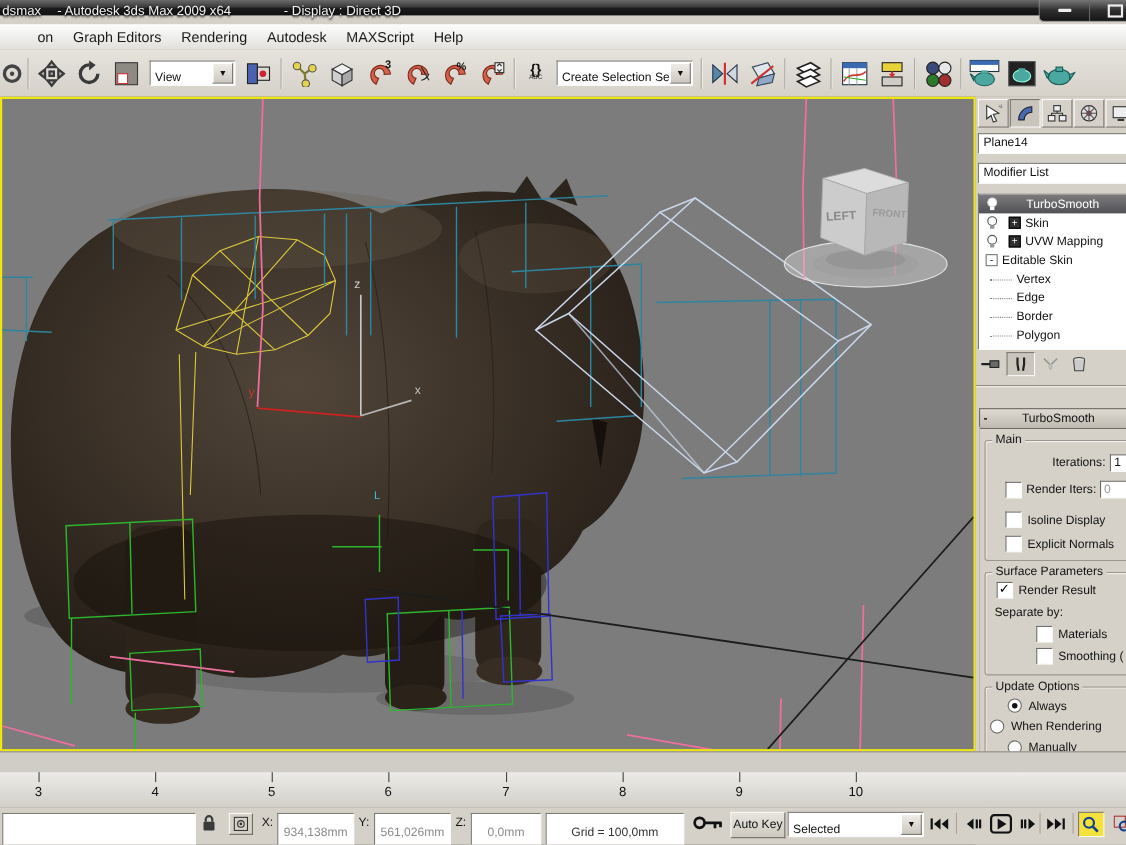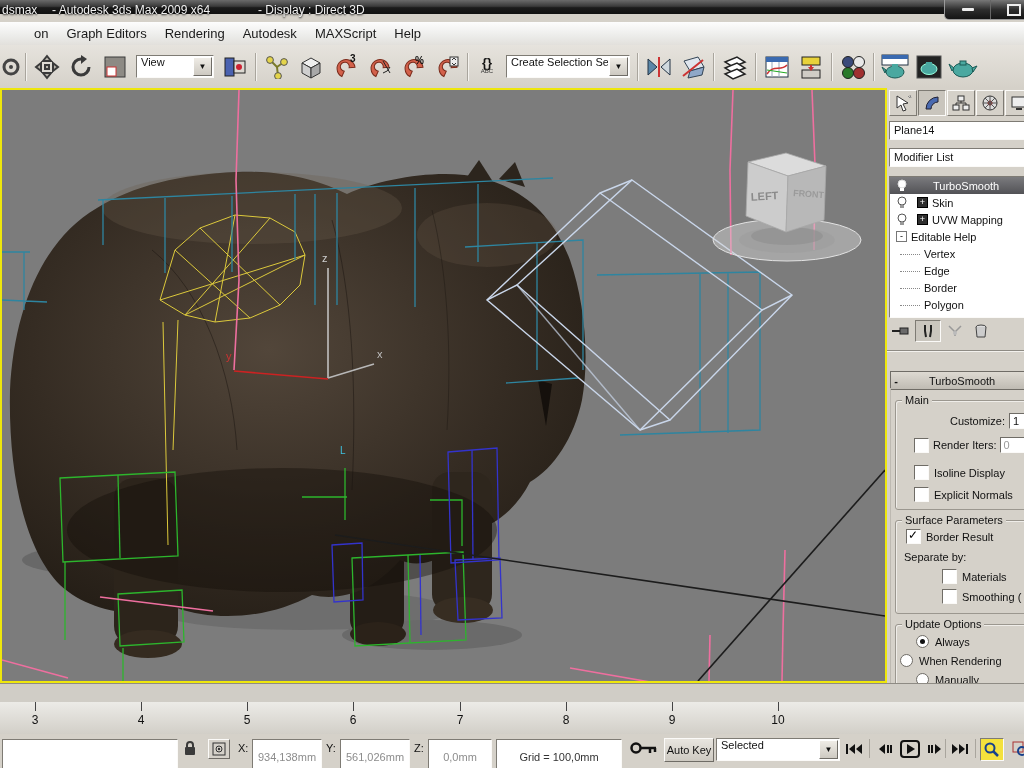--- a/index.html
+++ b/index.html
@@ -31,7 +31,7 @@
   .tbtn{width:34px;height:34px;display:flex;align-items:center;justify-content:center;flex:0 0 auto;}
   .tsep{width:1px;height:28px;background:#a9a59d;border-right:1px solid #f4f2ee;margin:0 3px;flex:0 0 auto;}
   .combo{height:21px;background:#fff;border:1px solid;border-color:#7e7b74 #fbfaf8 #fbfaf8 #7e7b74;
-    display:flex;align-items:flex-start;flex:0 0 auto;}
+    display:flex;align-items:flex-end;flex:0 0 auto;}
   .combo .cval{flex:1;padding:0 4px;white-space:nowrap;overflow:hidden;}
   .combo .carr{width:17px;height:17px;margin:1px;background:linear-gradient(#efece6,#cdc9c1);
     border:1px solid;border-color:#fff #6f6c66 #6f6c66 #fff;display:flex;align-items:center;justify-content:center;

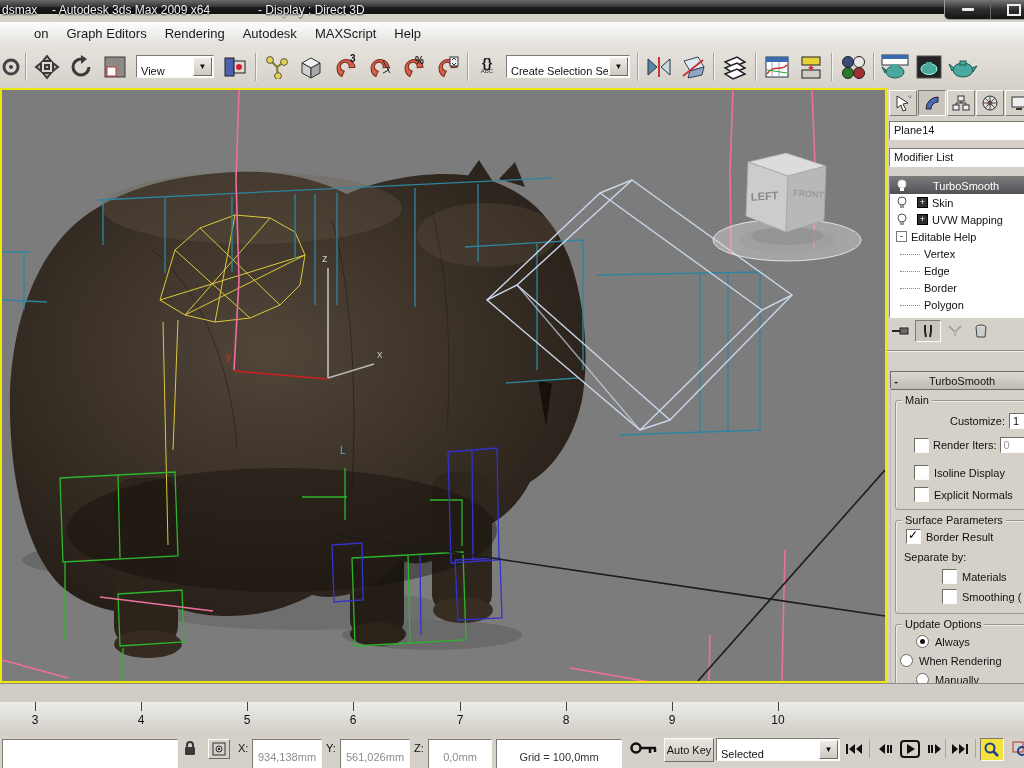--- a/index.html
+++ b/index.html
@@ -492,7 +492,7 @@
       </div>
       <div class="srow">
         <span class="exp light" style="margin-left:6px">-</span>
-        <span class="lbl">Editable Help</span>
+        <span class="lbl">Editable Skin</span>
       </div>
       <div class="srow">
         <span class="tree"></span>

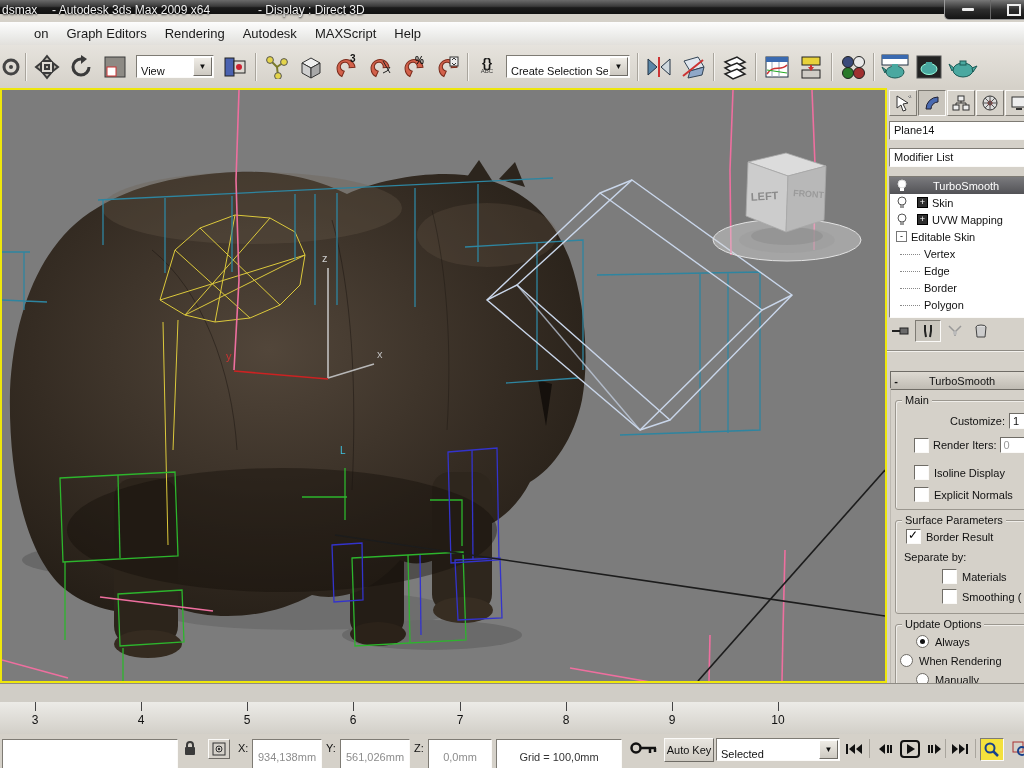--- a/index.html
+++ b/index.html
@@ -550,7 +550,7 @@
       <div class="group" style="left:4px;top:12px;width:150px;height:108px">
         <span class="gtitle">Main</span>
         <div class="row" style="left:0;top:12px;width:142px;justify-content:flex-end">
-          <span>Customize:</span>
+          <span>Iterations:</span>
           <div class="numfield" style="width:24px;margin-left:4px">1</div>
         </div>
         <div class="row" style="left:18px;top:36px;width:128px">

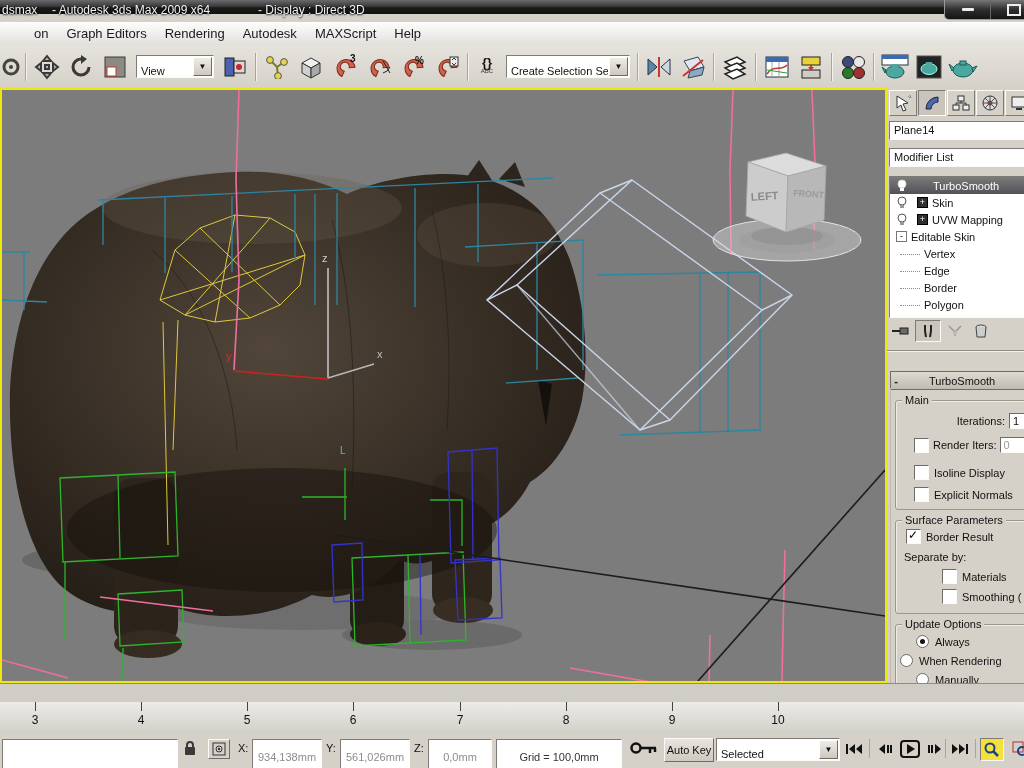--- a/index.html
+++ b/index.html
@@ -572,7 +572,7 @@
         <span class="gtitle">Surface Parameters</span>
         <div class="row" style="left:10px;top:8px">
           <span class="cb on"></span>
-          <span style="margin-left:5px">Border Result</span>
+          <span style="margin-left:5px">Render Result</span>
         </div>
         <div class="row" style="left:8px;top:30px">
           <span>Separate by:</span>

